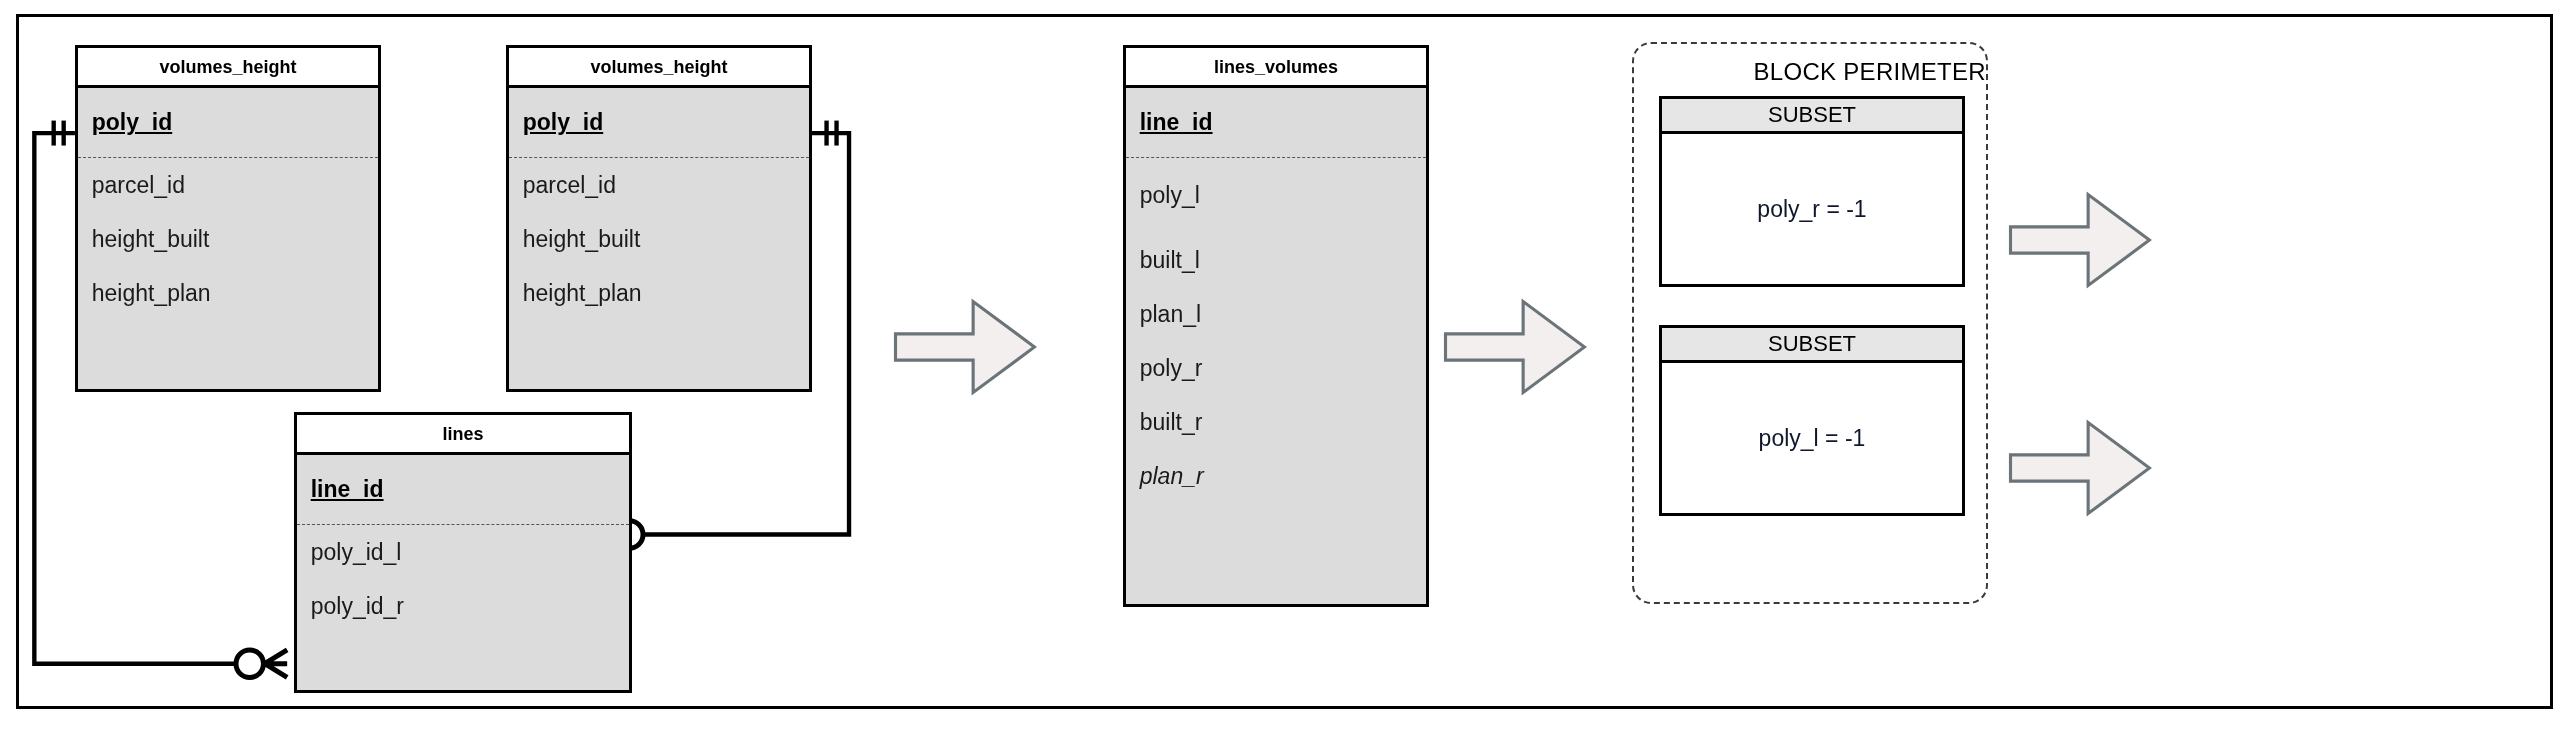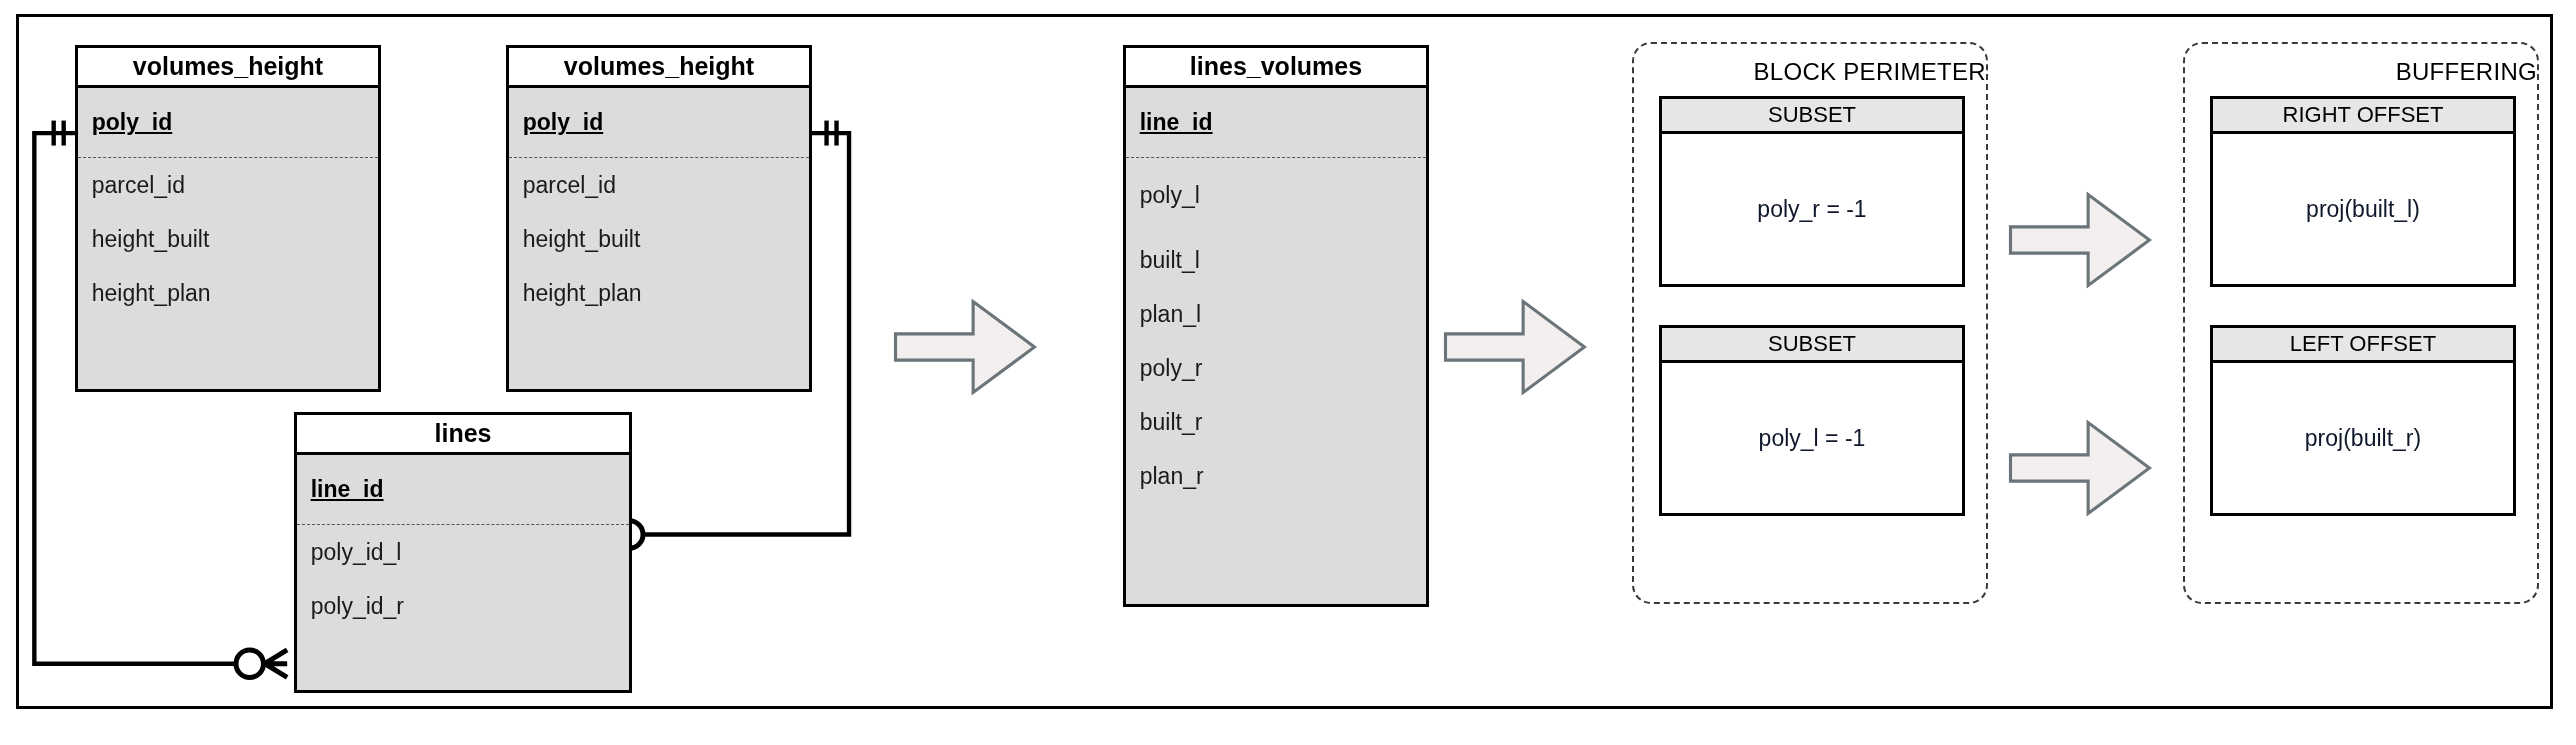--- a/index.html
+++ b/index.html
@@ -33,7 +33,7 @@
   .entity-title{
     background:#ffffff;
     text-align:center;
-    font-size:25px;
+    font-size:18px;
     font-weight:bold;
     color:#000000;
     line-height:1;

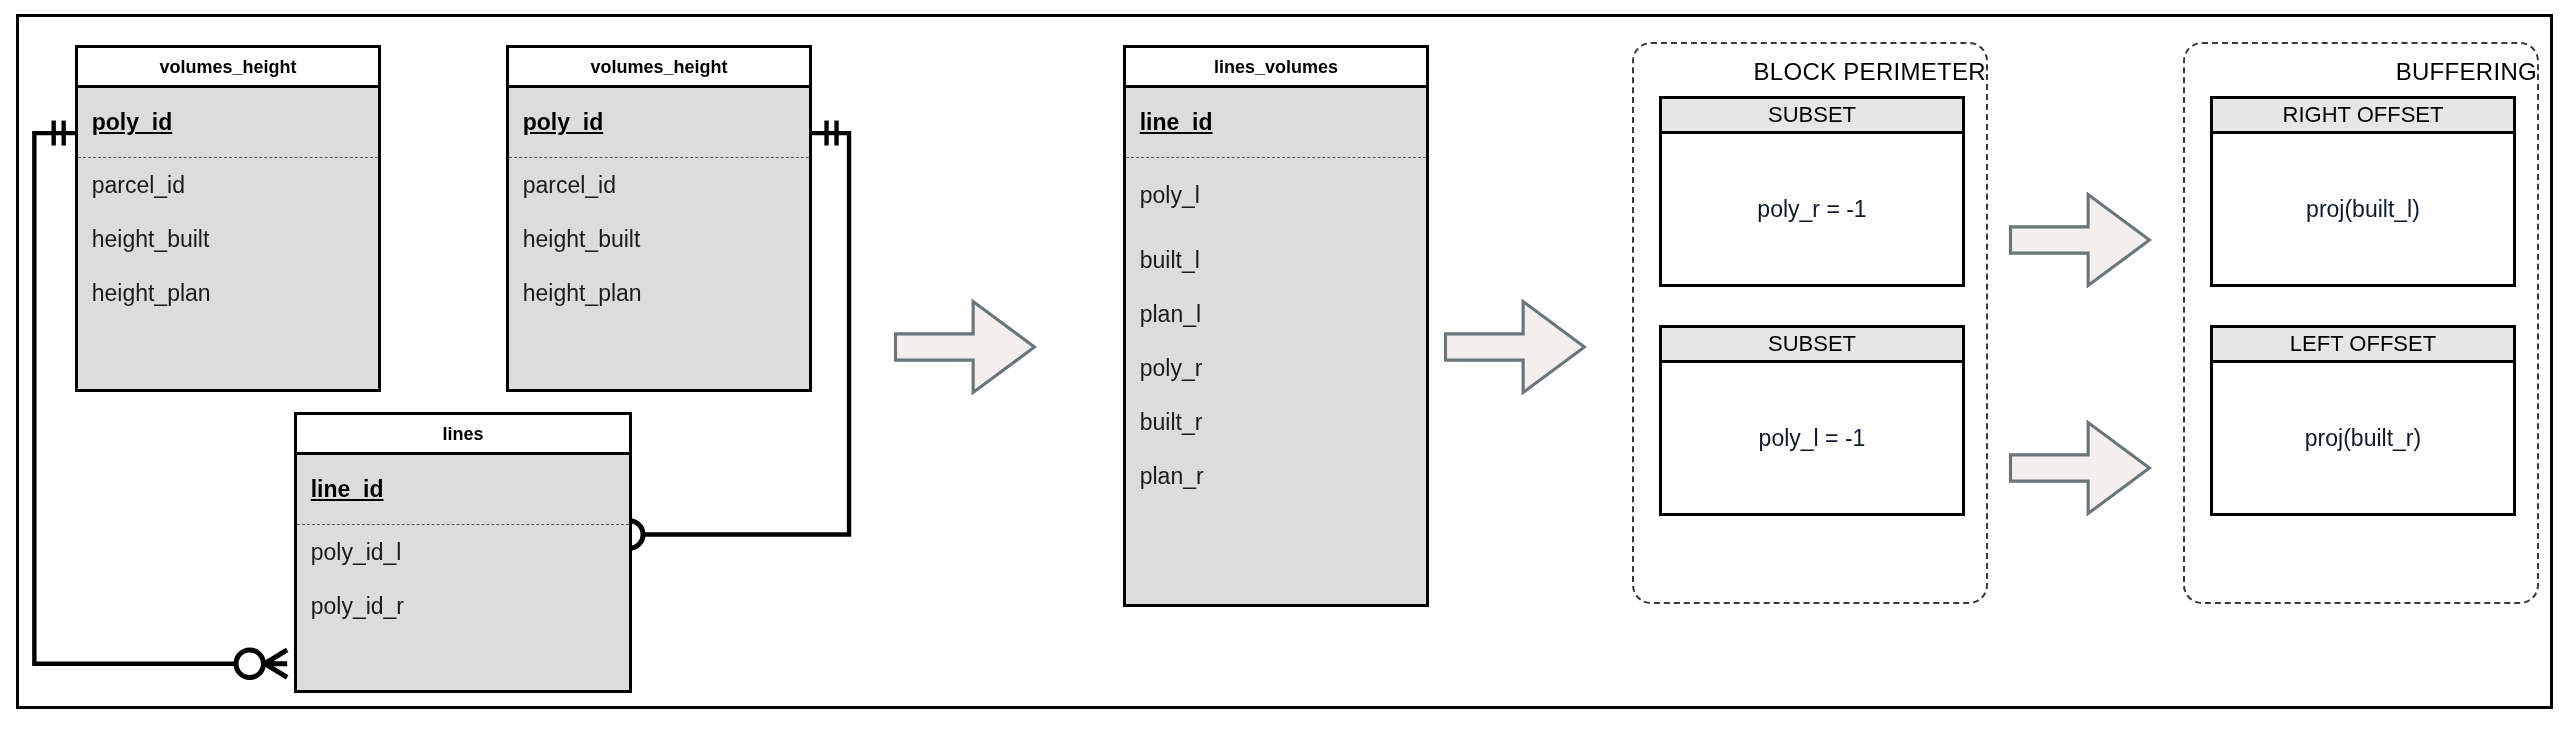--- a/index.html
+++ b/index.html
@@ -222,19 +222,6 @@
     </svg>
   </div>
 
-  <div class="group-box" style="left:2183px;top:42px;width:356px;height:562px;">
-    <div class="group-title">BUFFERING</div>
-
-    <div class="op-card" style="left:25px;top:52px;width:306px;height:191px;">
-      <div class="op-head" style="height:35px;">RIGHT OFFSET</div>
-      <div class="op-body">proj(built_l)</div>
-    </div>
-
-    <div class="op-card" style="left:25px;top:281px;width:306px;height:191px;">
-      <div class="op-head" style="height:35px;">LEFT OFFSET</div>
-      <div class="op-body">proj(built_r)</div>
-    </div>
-  </div>
 
 </div>
 

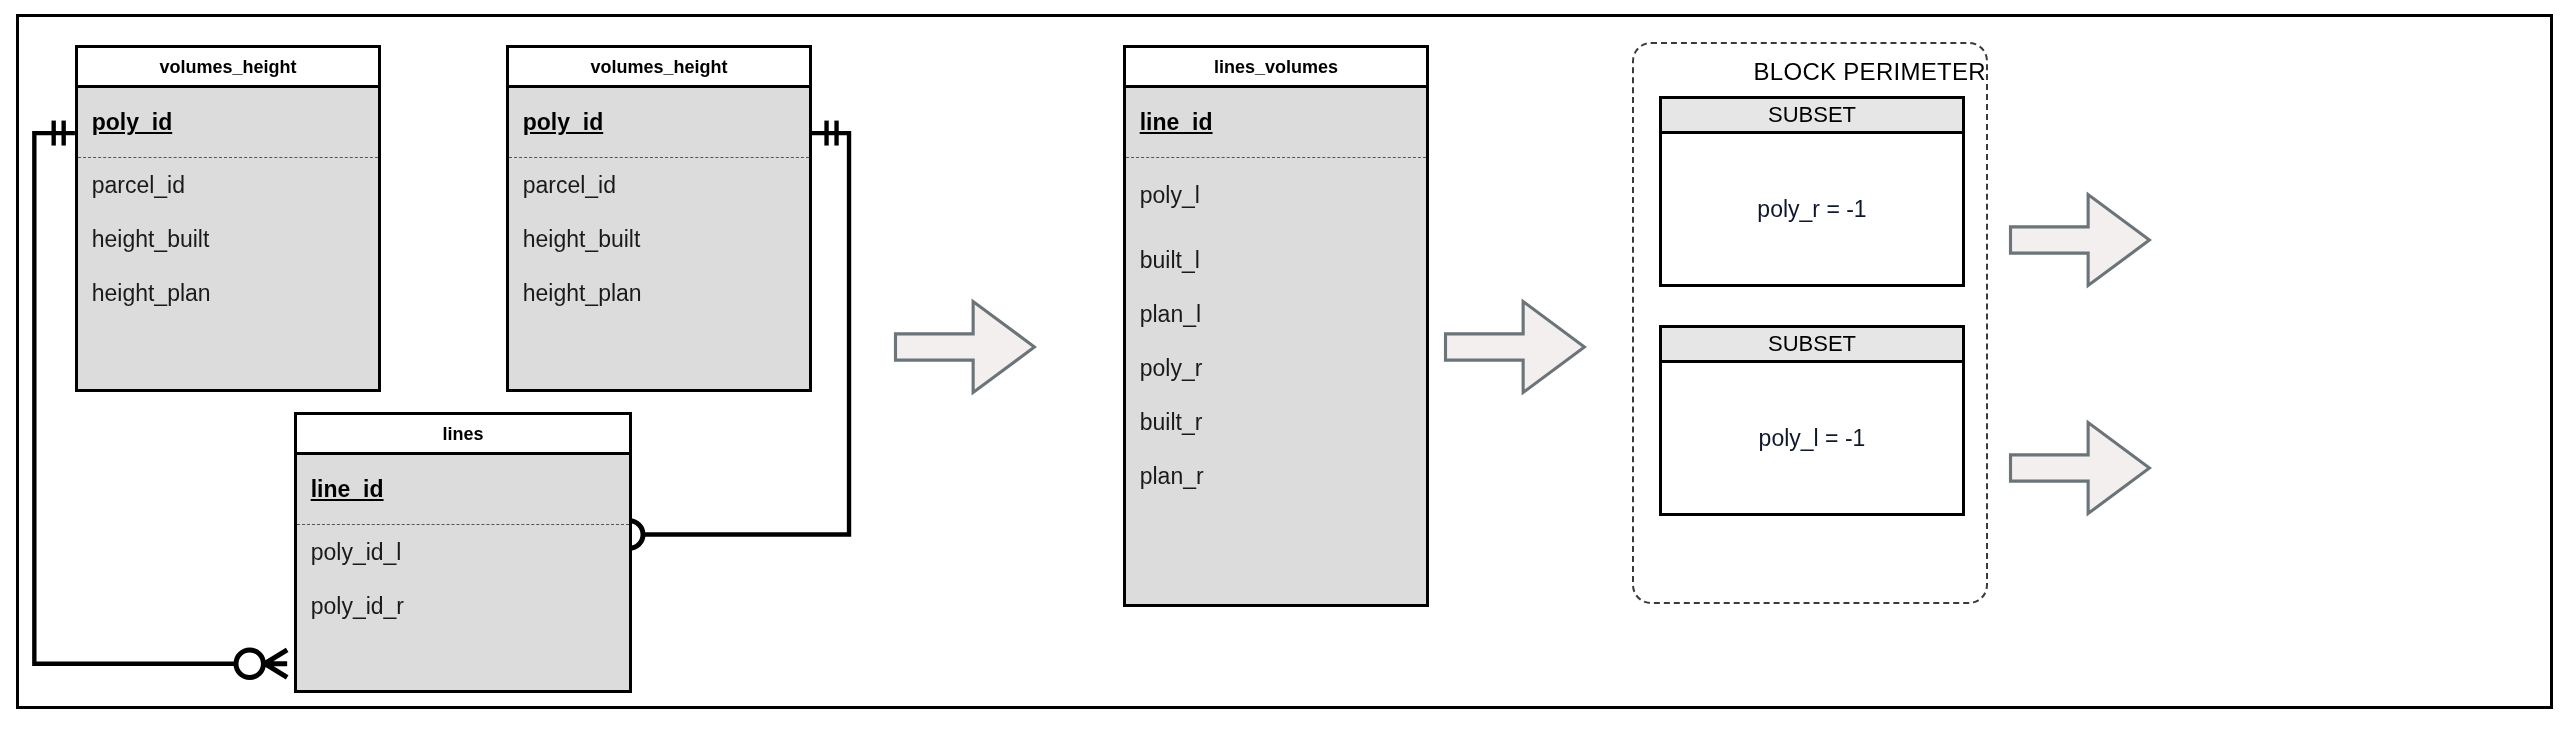--- a/index.html
+++ b/index.html
@@ -186,7 +186,7 @@
       <div class="attr" style="height:54px;">plan_l</div>
       <div class="attr" style="height:54px;">poly_r</div>
       <div class="attr" style="height:54px;">built_r</div>
-      <div class="attr" style="height:54px;">plan_r</div>
+      <div class="attr" style="height:54px;font-style:italic;">plan_r</div>
     </div>
   </div>
 

